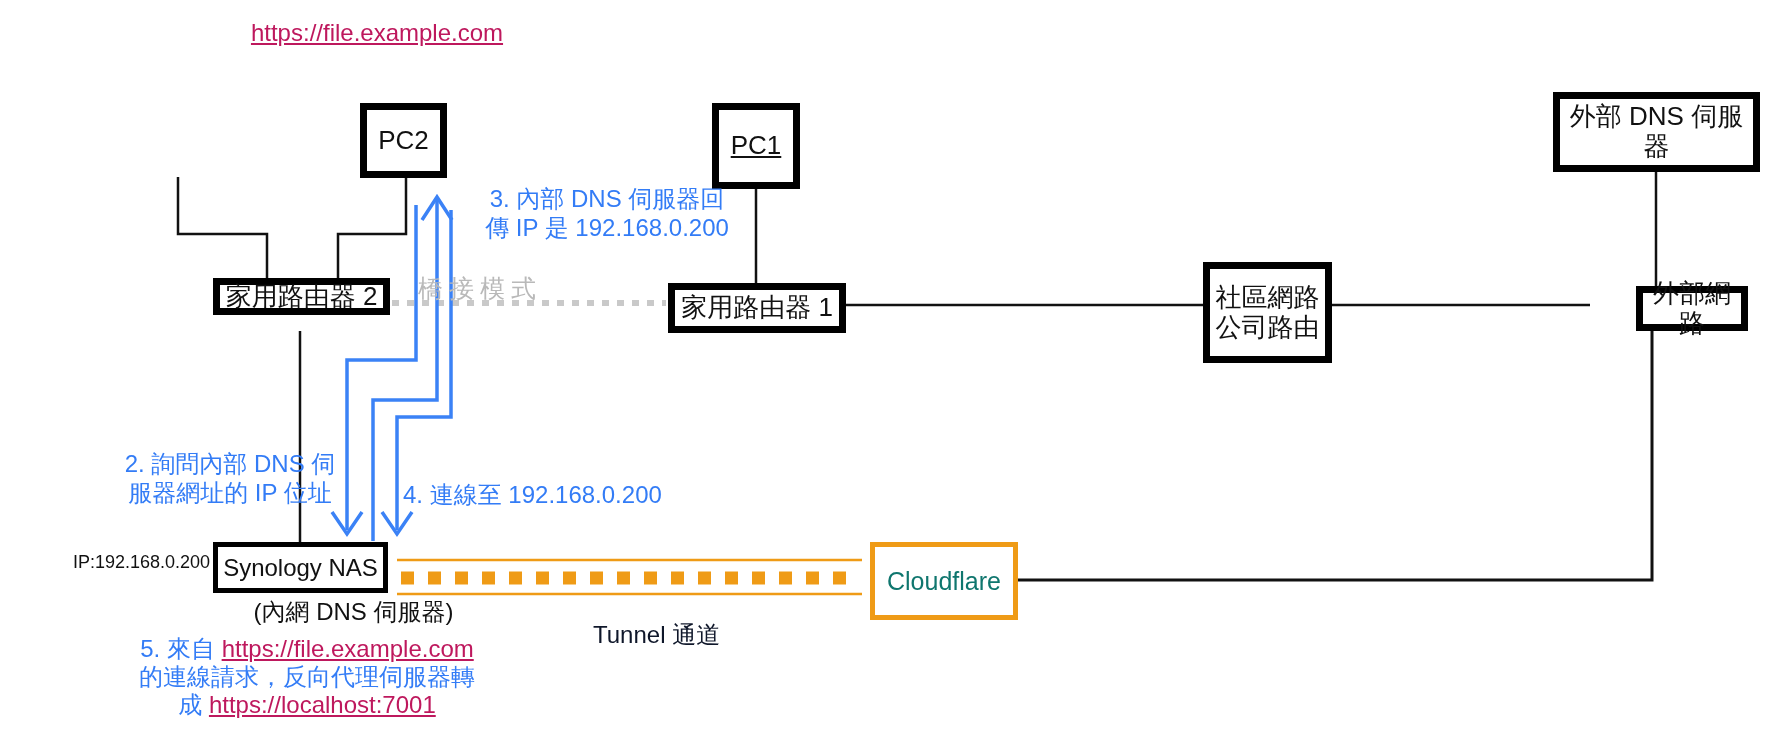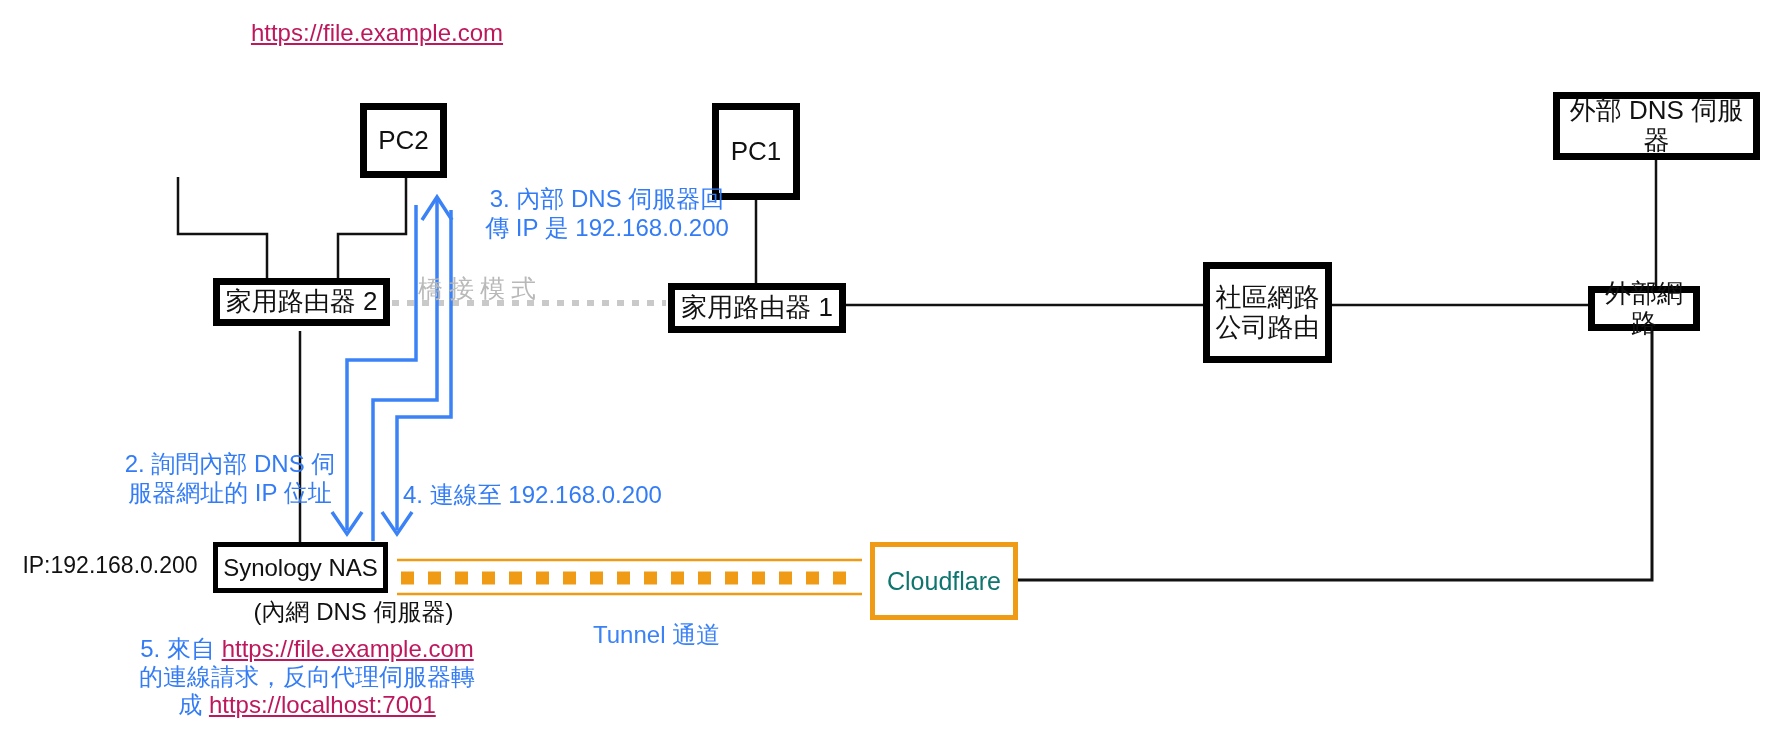--- a/index.html
+++ b/index.html
@@ -53,7 +53,7 @@
   <div class="node" style="left:712px;top:103px;width:88px;height:97px;">
     <span>PC1</span>
   </div>
-  <div class="node" style="left:1553px;top:92px;width:207px;height:68px;">
+  <div class="node" style="left:1553px;top:92px;width:207px;height:80px;">
     <span>外部 DNS 伺服器</span>
   </div>
   <div class="node" style="left:213px;top:278px;width:177px;height:48px;">

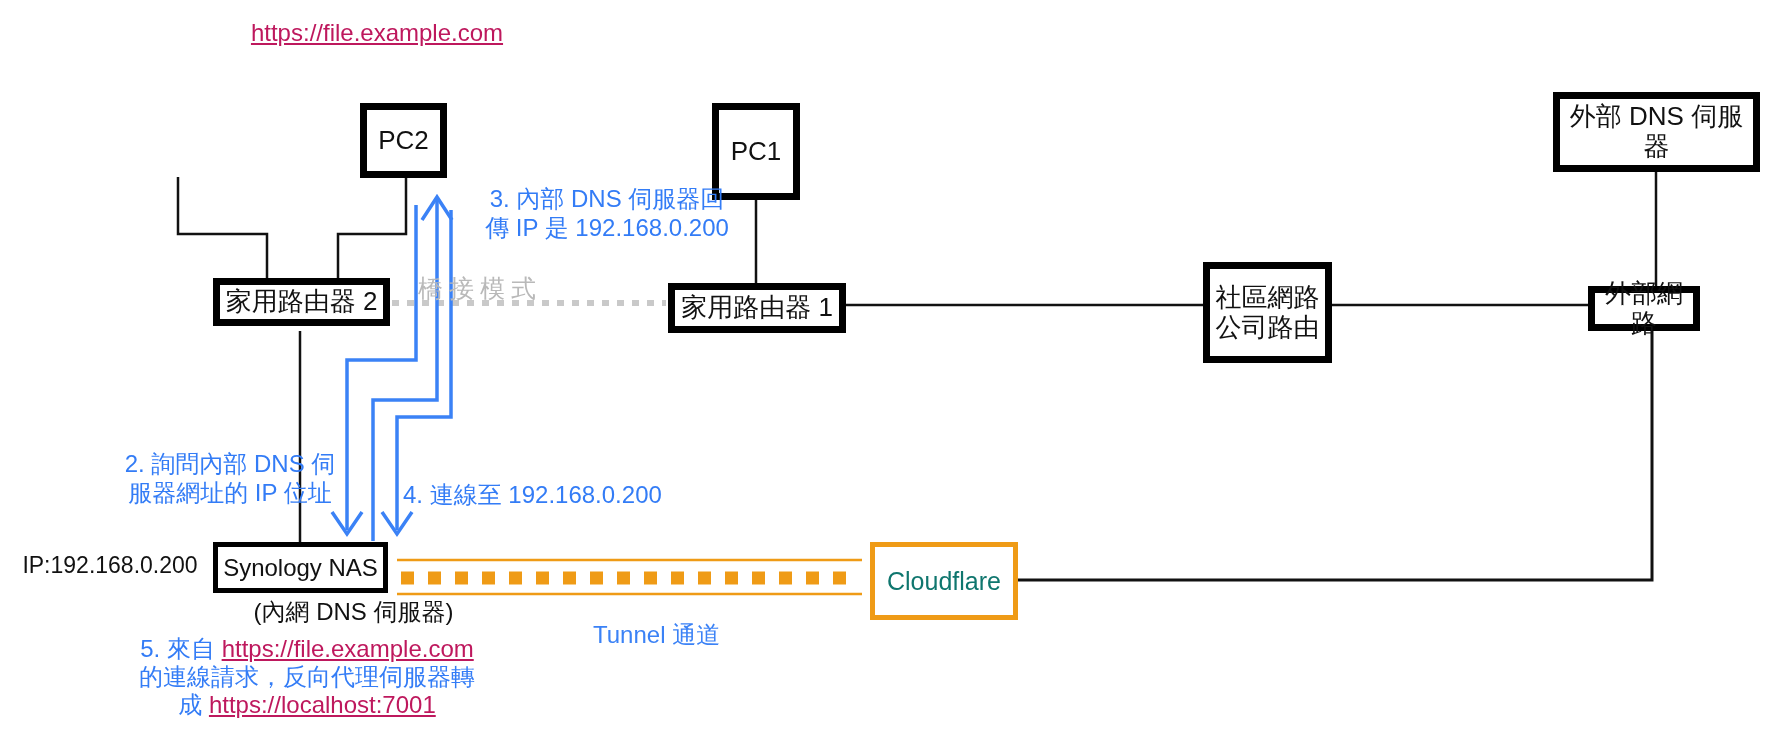--- a/index.html
+++ b/index.html
@@ -50,7 +50,7 @@
   <div class="node" style="left:360px;top:103px;width:87px;height:75px;">
     <span>PC2</span>
   </div>
-  <div class="node" style="left:712px;top:103px;width:88px;height:97px;">
+  <div class="node" style="left:712px;top:103px;width:88px;height:86px;text-decoration:underline;">
     <span>PC1</span>
   </div>
   <div class="node" style="left:1553px;top:92px;width:207px;height:80px;">

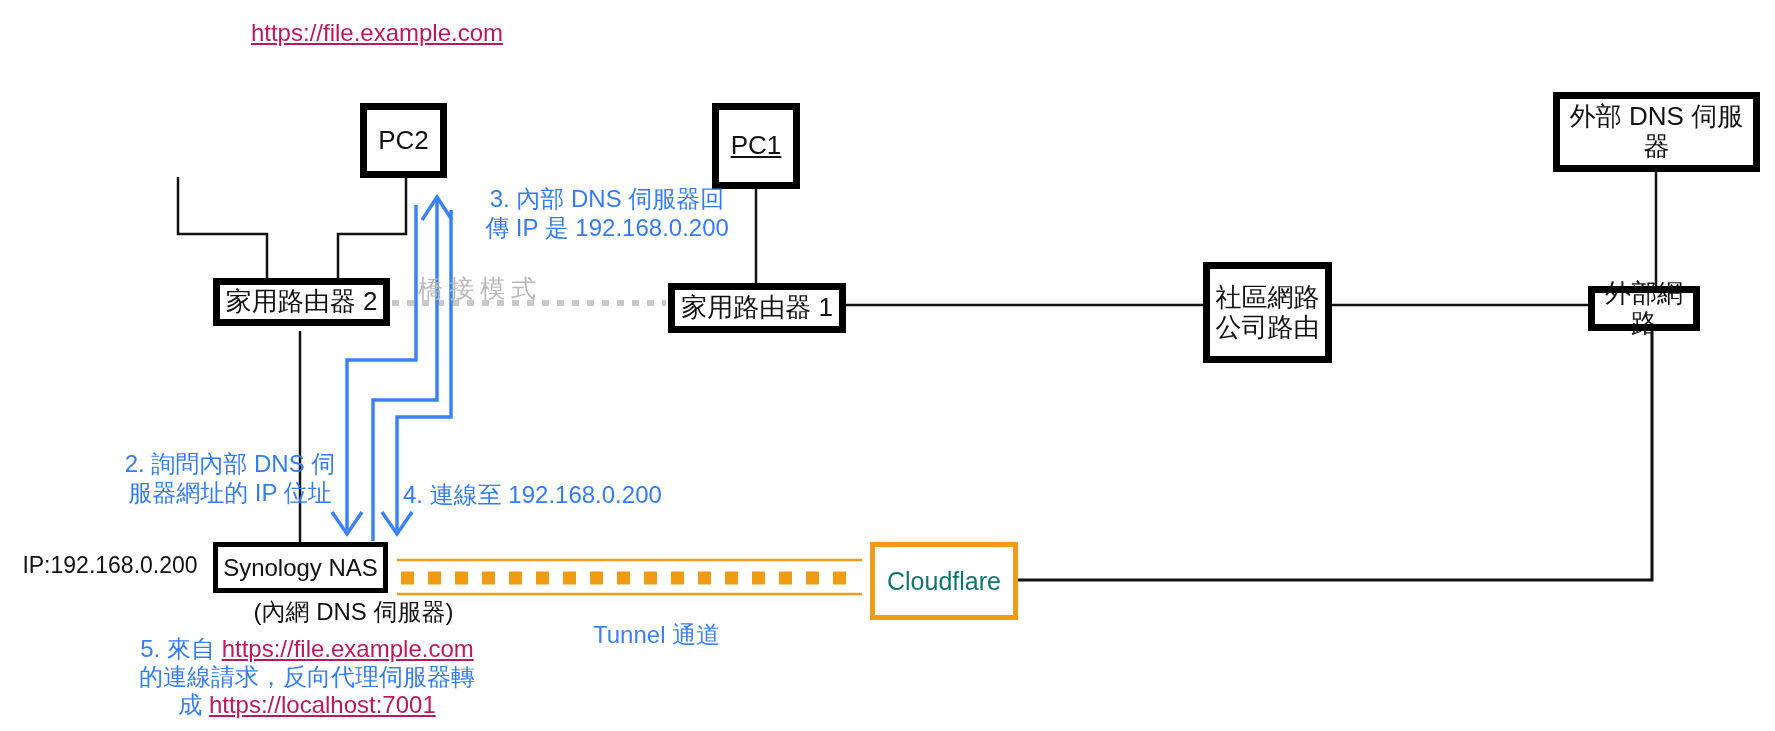--- a/index.html
+++ b/index.html
@@ -56,7 +56,7 @@
   <div class="node" style="left:1553px;top:92px;width:207px;height:80px;">
     <span>外部 DNS 伺服器</span>
   </div>
-  <div class="node" style="left:213px;top:278px;width:177px;height:48px;">
+  <div class="node" style="left:213px;top:278px;width:177px;height:37px;">
     <span>家用路由器 2</span>
   </div>
   <div class="node" style="left:668px;top:283px;width:178px;height:50px;">

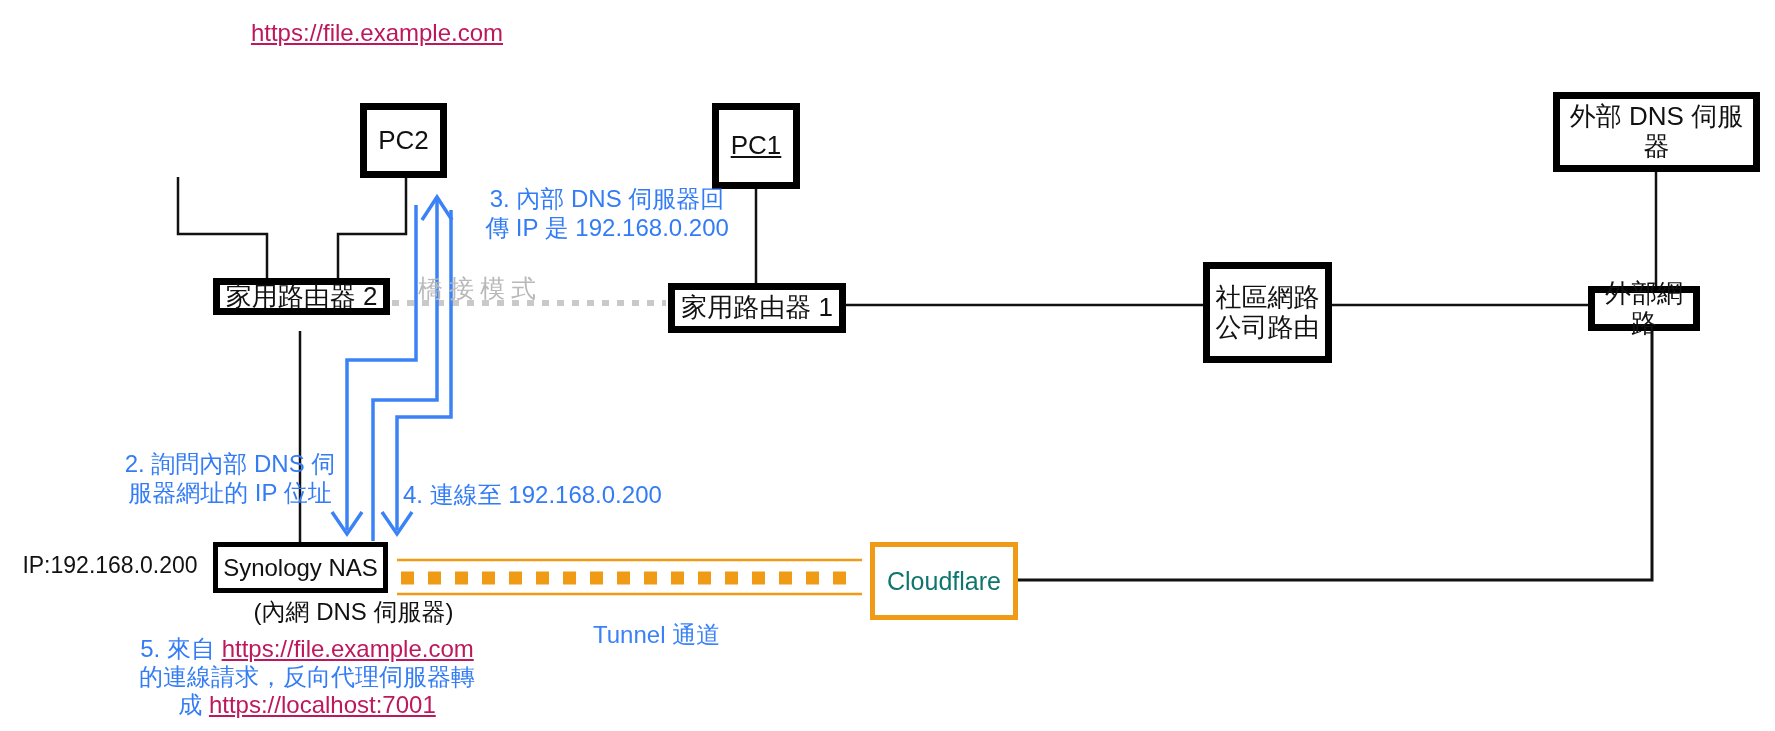--- a/index.html
+++ b/index.html
@@ -66,7 +66,7 @@
     <span>社區網路</span>
     <span>公司路由</span>
   </div>
-  <div class="node" style="left:1588px;top:286px;width:112px;height:45px;">
+  <div class="node" style="left:1636px;top:286px;width:112px;height:45px;">
     <span>外部網路</span>
   </div>
   <div class="node thin" style="left:213px;top:542px;width:175px;height:51px;font-size:24px;">

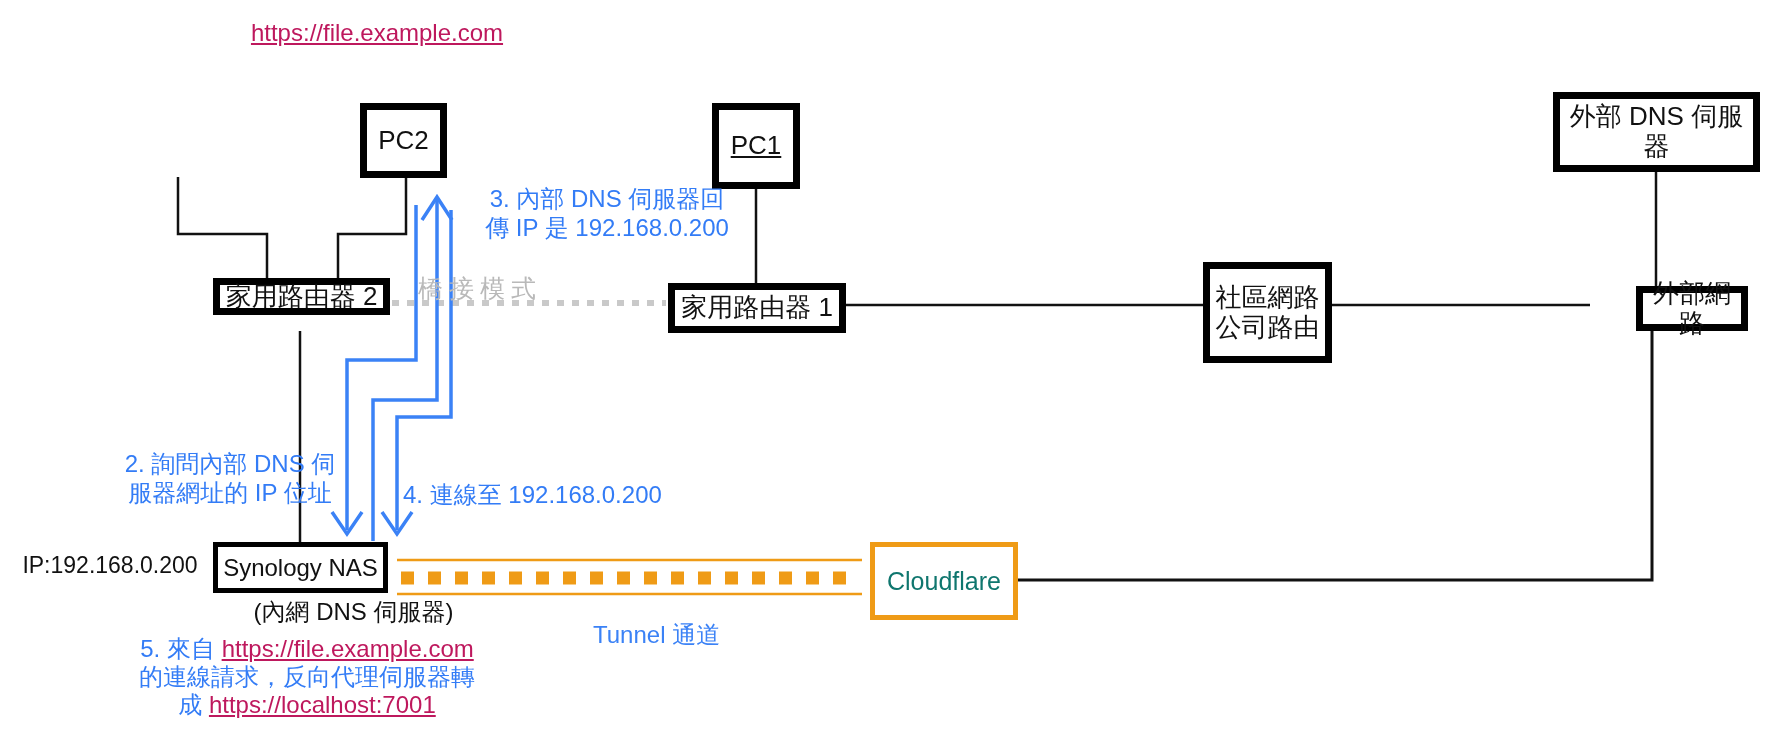--- a/index.html
+++ b/index.html
@@ -77,7 +77,7 @@
   </div>
 
   <div class="lbl graytxt" style="left:418px;top:272px;font-size:25px;">橋接模式</div>
-  <div class="lbl" style="left:10px;top:552px;width:200px;text-align:center;font-size:23px;color:#111111;">IP:192.168.0.200</div>
+  <div class="lbl" style="left:10px;top:552px;width:200px;text-align:right;font-size:18px;color:#111111;">IP:192.168.0.200</div>
   <div class="lbl" style="left:230px;top:596px;width:247px;text-align:center;font-size:24px;color:#111111;">(內網 DNS 伺服器)</div>
   <div class="lbl orangetxt" style="left:593px;top:619px;font-size:24px;">Tunnel 通道</div>
 

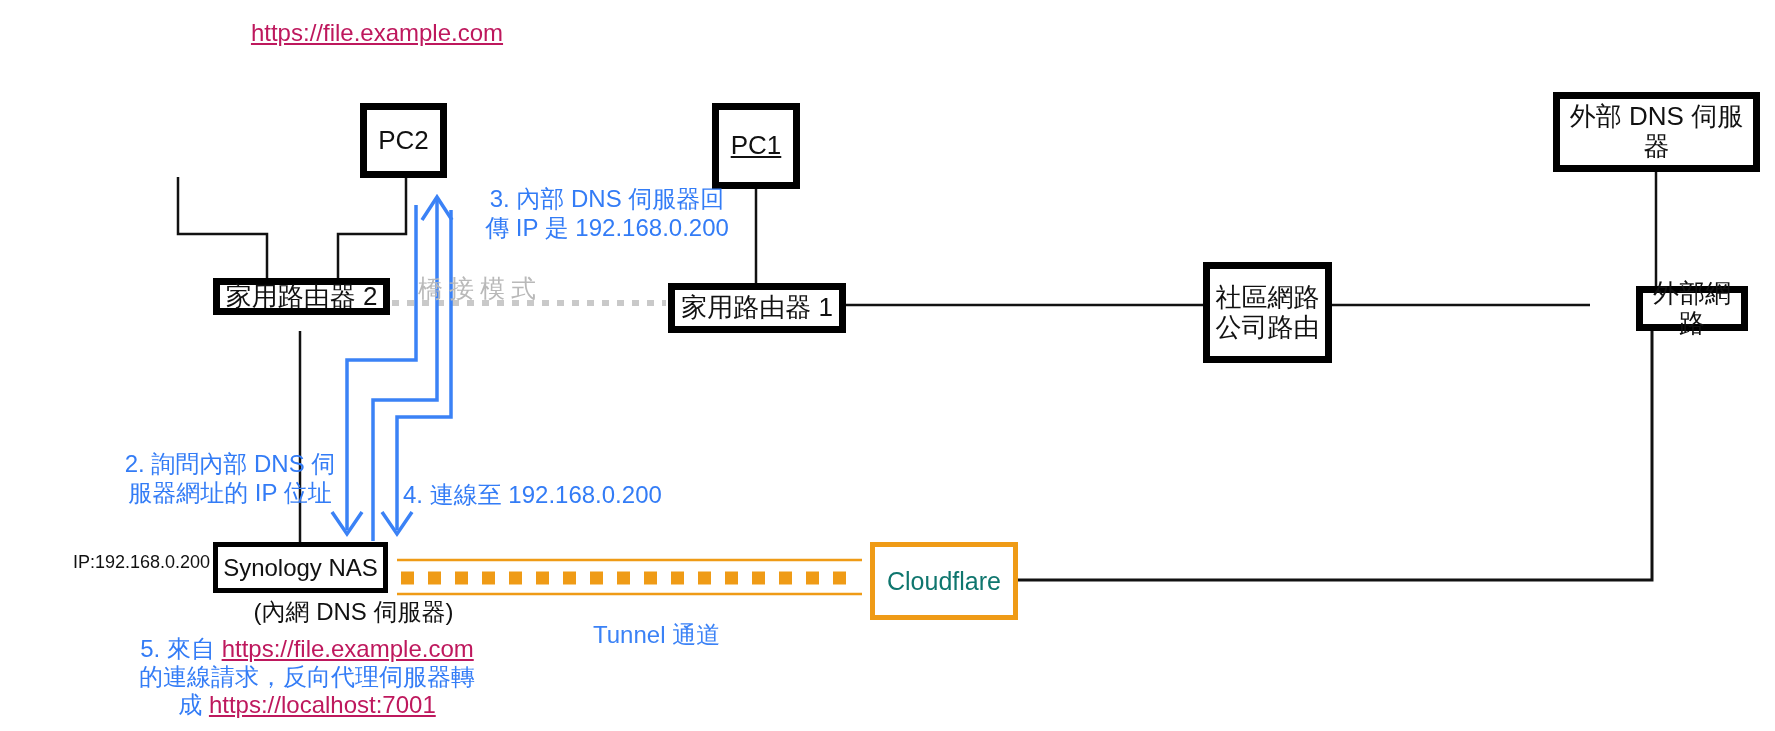--- a/index.html
+++ b/index.html
@@ -11,7 +11,7 @@
   .node.orange{border-color:#EF9B16;color:#0f766e;font-size:25px;}
   .lbl{position:absolute;white-space:nowrap;}
   .blue{color:#337CF6;}
-  .orangetxt{color:#3b82f6;}
+  .orangetxt{color:#0f172a;}
   .graytxt{color:#B9B9B9;letter-spacing:6px;}
   .ann{font-size:24px;line-height:29px;text-align:center;white-space:normal;}
   .ann.left{text-align:center;}

